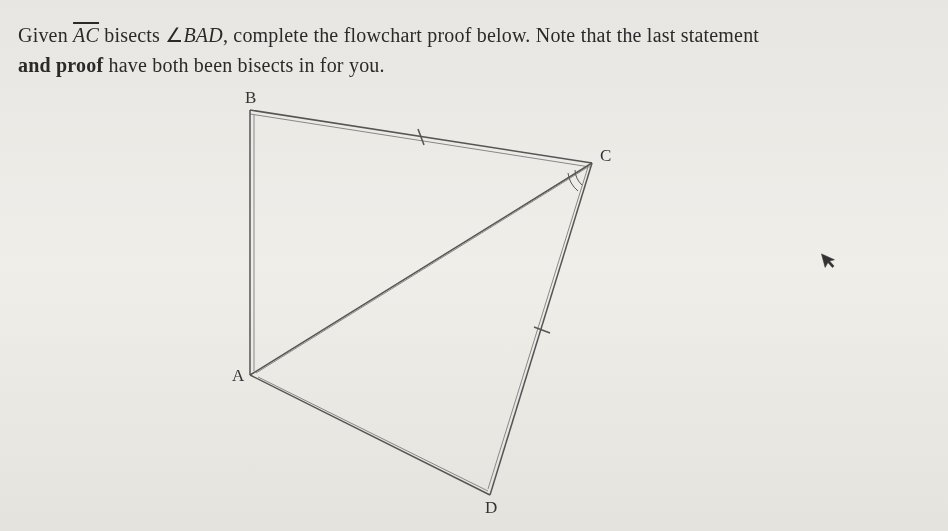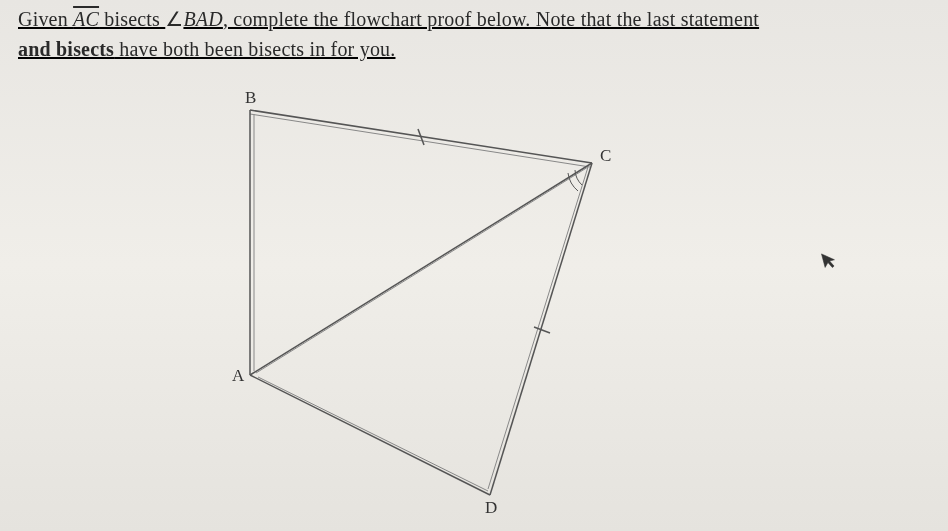--- a/index.html
+++ b/index.html
@@ -12,8 +12,7 @@
       overflow: hidden;
     }
     .content {
-      padding: 4px 18px;
-      text-decoration: underline;
+      padding: 20px 18px;
     }
     .problem-text {
       font-size: 20px;

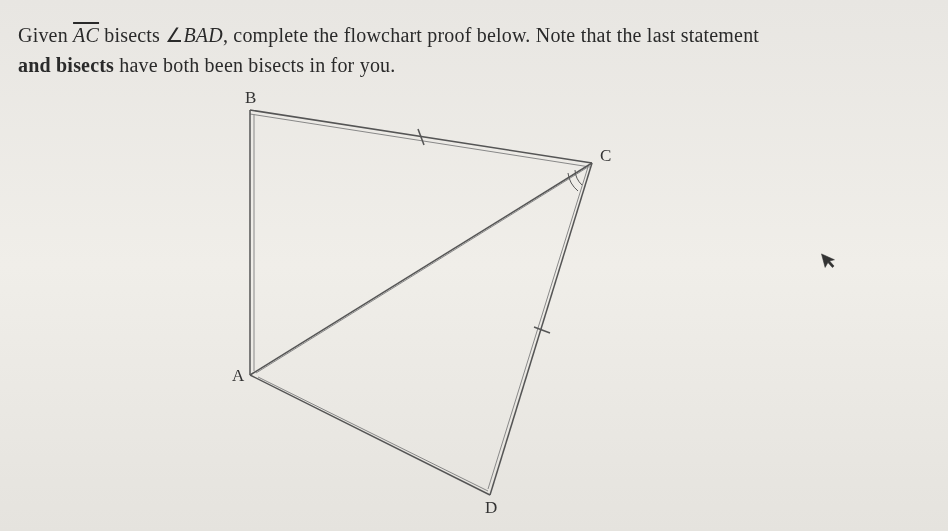--- a/index.html
+++ b/index.html
@@ -56,7 +56,7 @@
 <div class="content">
   <p class="problem-text">
     <span>Given </span><span class="overline italic">AC</span><span> bisects </span><span class="angle-symbol">∠</span><span class="italic">BAD</span><span>, complete the flowchart proof below. Note that the last statement</span><br>
-    <span class="bold">and bisects</span><span> have both been bisects in for you.</span>
+    <span class="bold">and proof</span><span> have both been bisects in for you.</span>
   </p>
 </div>
 

